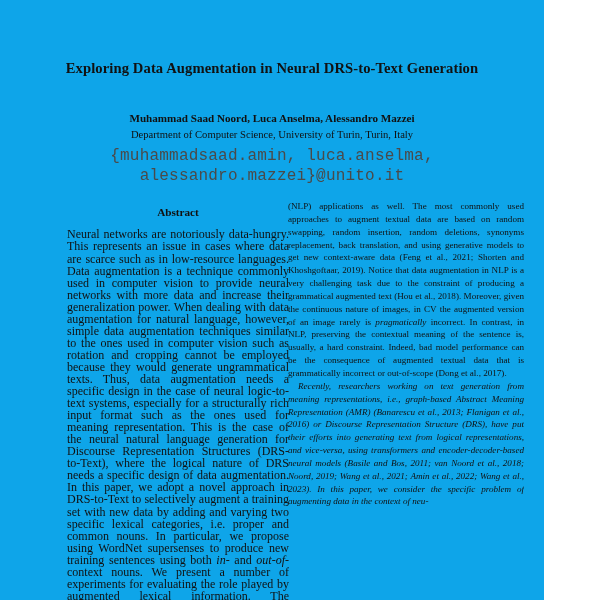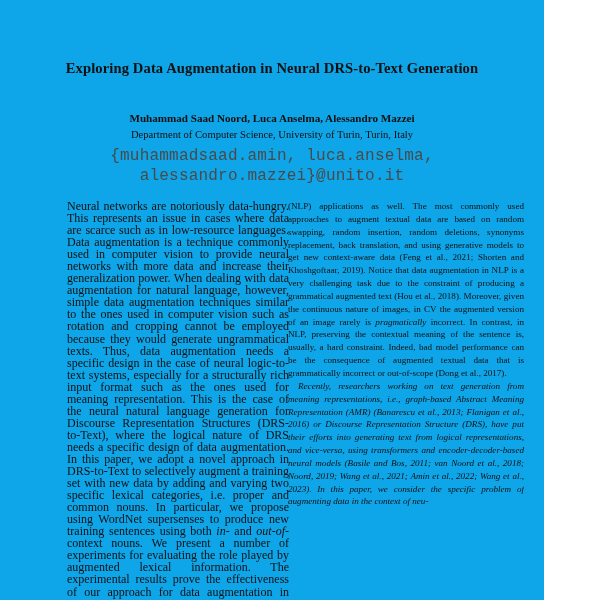--- a/index.html
+++ b/index.html
@@ -134,6 +134,7 @@
   <div class="columns">
 
     <div class="col col-left">
+      <div class="section-heading">Abstract</div>
       <p class="abstract-body">Neural networks are notoriously data-hungry. This represents an issue in cases where data are scarce such as in low-resource languages. Data augmentation is a technique commonly used in computer vision to provide neural networks with more data and increase their generalization power. When dealing with data augmentation for natural language, however, simple data augmentation techniques similar to the ones used in computer vision such as rotation and cropping cannot be employed because they would generate ungrammatical texts. Thus, data augmentation needs a specific design in the case of neural logic-to-text systems, especially for a structurally rich input format such as the ones used for meaning representation. This is the case of the neural natural language generation for Discourse Representation Structures (DRS-to-Text), where the logical nature of DRS needs a specific design of data augmentation. In this paper, we adopt a novel approach in DRS-to-Text to selectively augment a training set with new data by adding and varying two specific lexical categories, i.e. proper and common nouns. In particular, we propose using WordNet supersenses to produce new training sentences using both <i>in-</i> and <i>out-of-</i>context nouns. We present a number of experiments for evaluating the role played by augmented lexical information. The experimental results prove the effectiveness of our approach for data augmentation in DRS-to-</p>
     </div>
 

